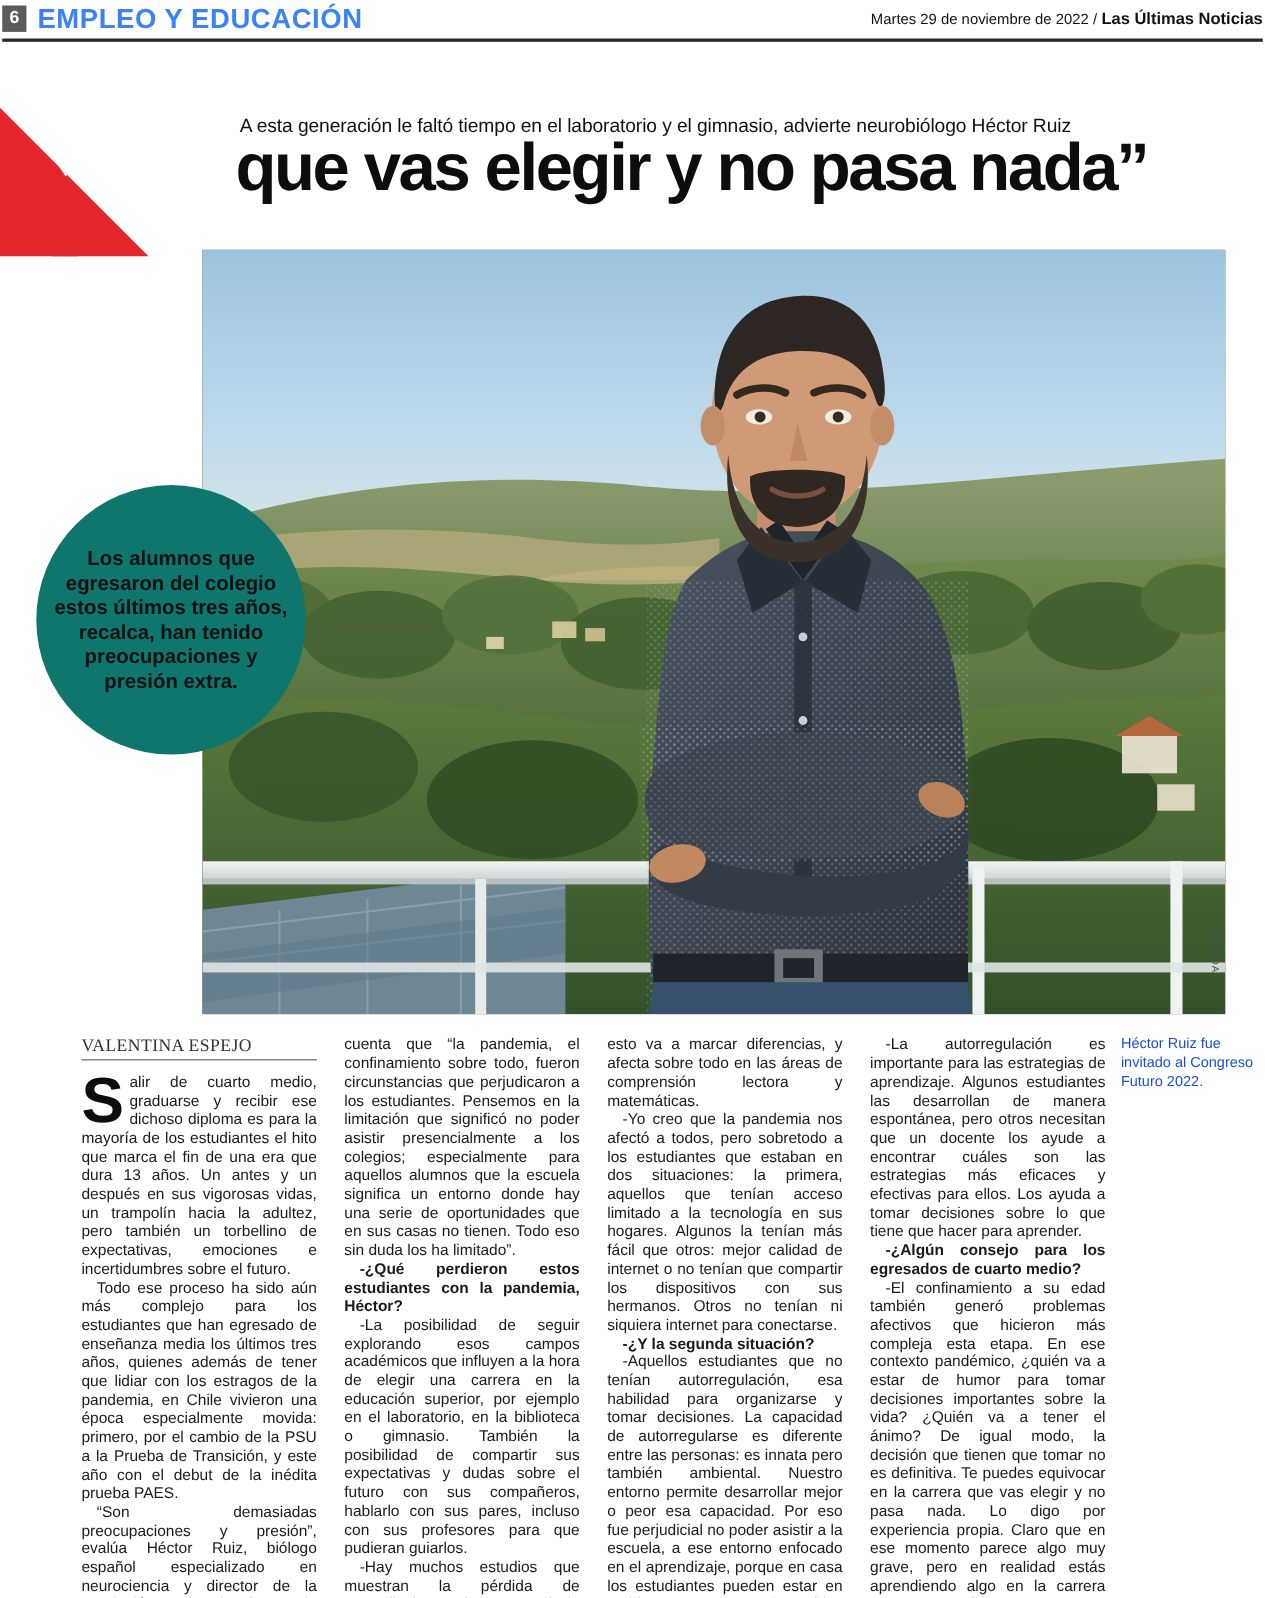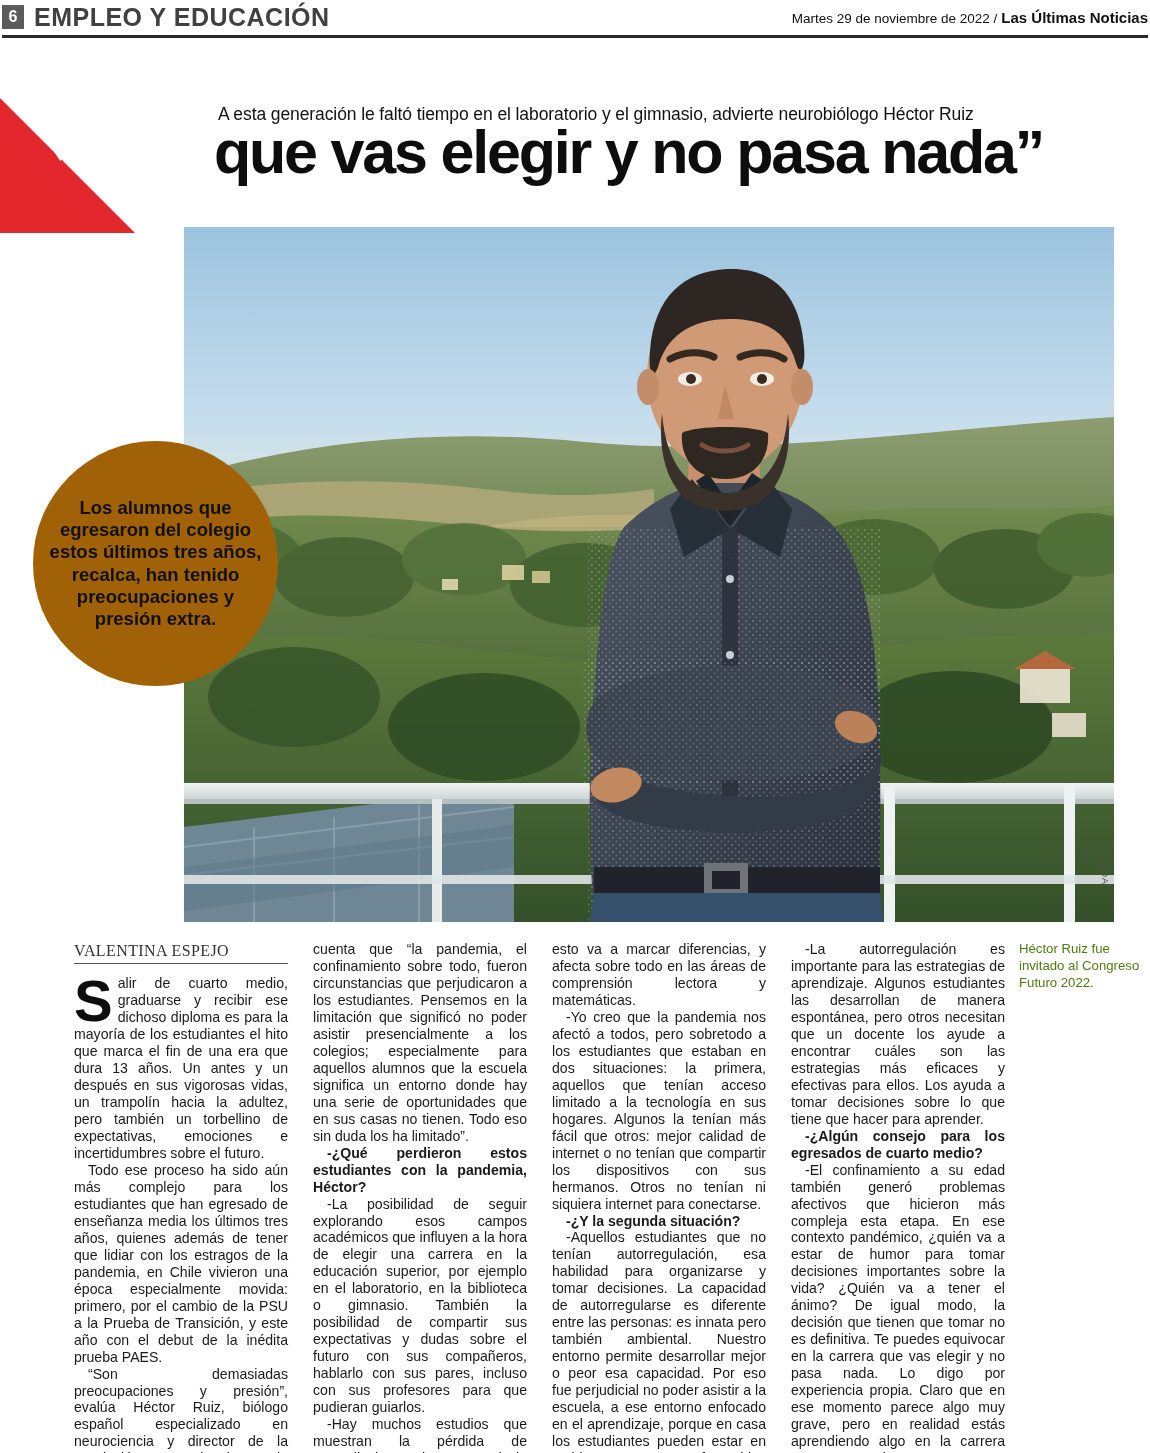--- a/index.html
+++ b/index.html
@@ -25,7 +25,7 @@
   }
   .section-title{
     font-size:25px; font-weight:bold; letter-spacing:0.5px;
-    font-family:"Liberation Sans", sans-serif; color:#404040;
+    font-family:"Liberation Sans", sans-serif; color:#3b82f6;
   }
   .masthead-right{
     margin-left:auto; margin-right:2px; font-size:13.5px; color:#111;

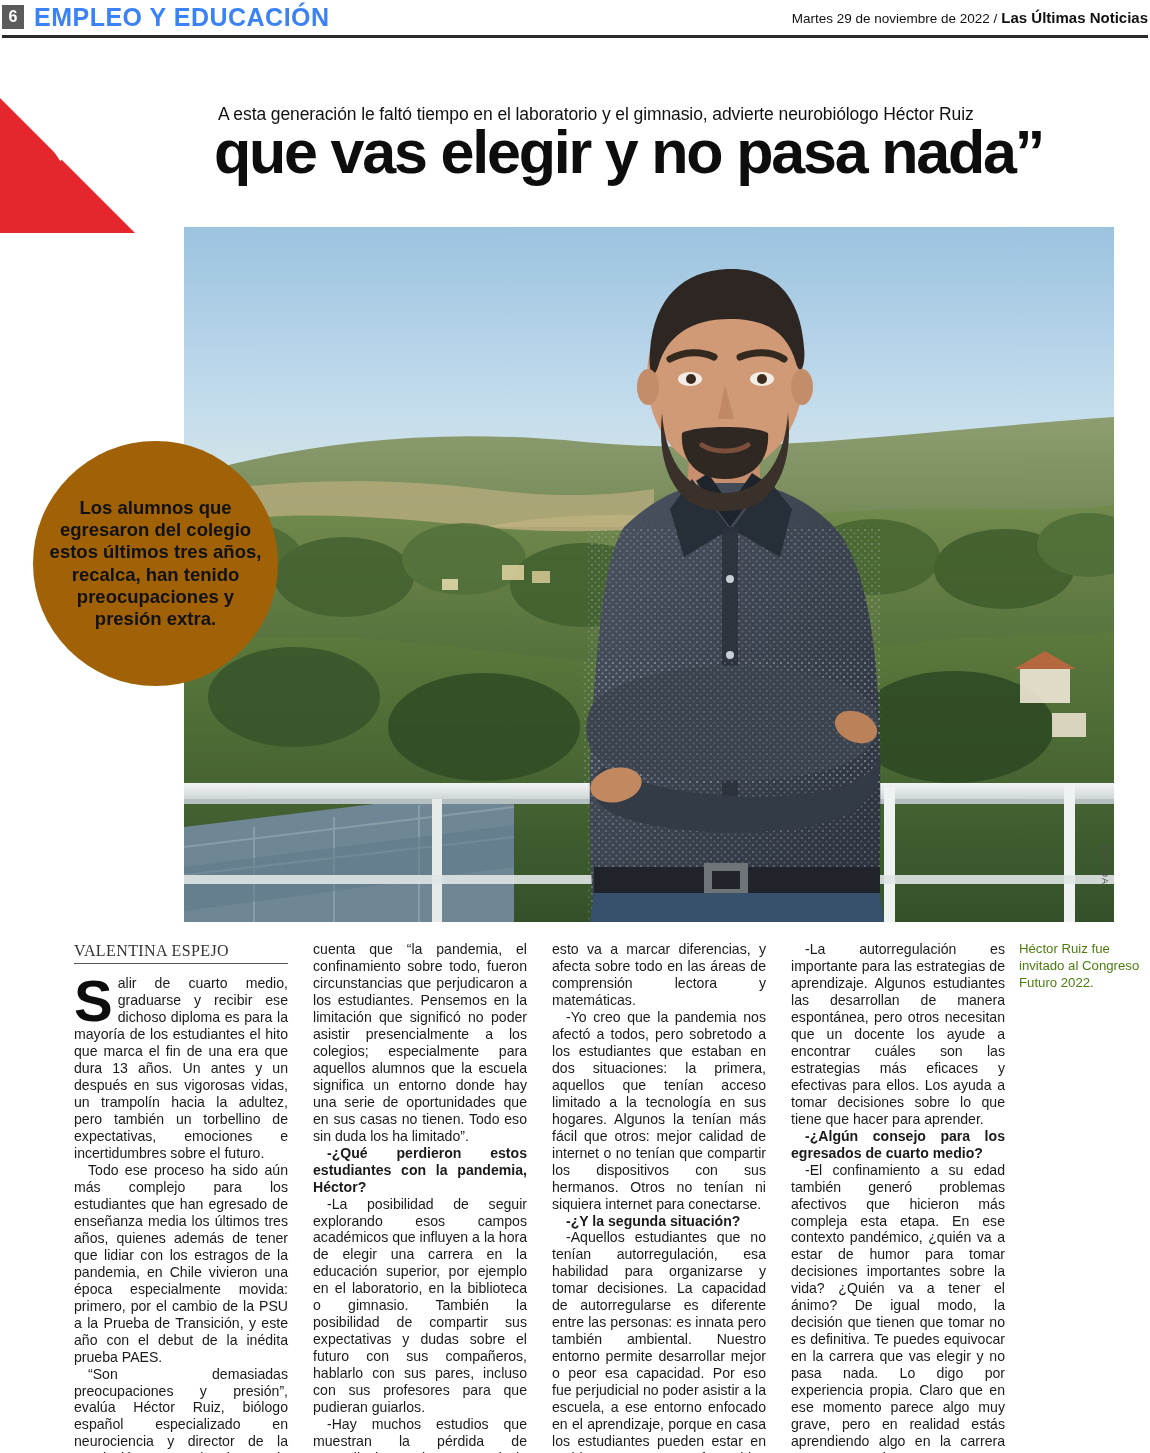--- a/index.html
+++ b/index.html
@@ -91,7 +91,7 @@
   
   .pullcircle{
     position:absolute; left:33px; top:441px; width:245px; height:245px;
-    border-radius:50%; background:#a16207; z-index:20;
+    border-radius:50%; background:#0f766e; z-index:20;
     display:flex; align-items:center; justify-content:center;
   }
   .pullcircle .txt{

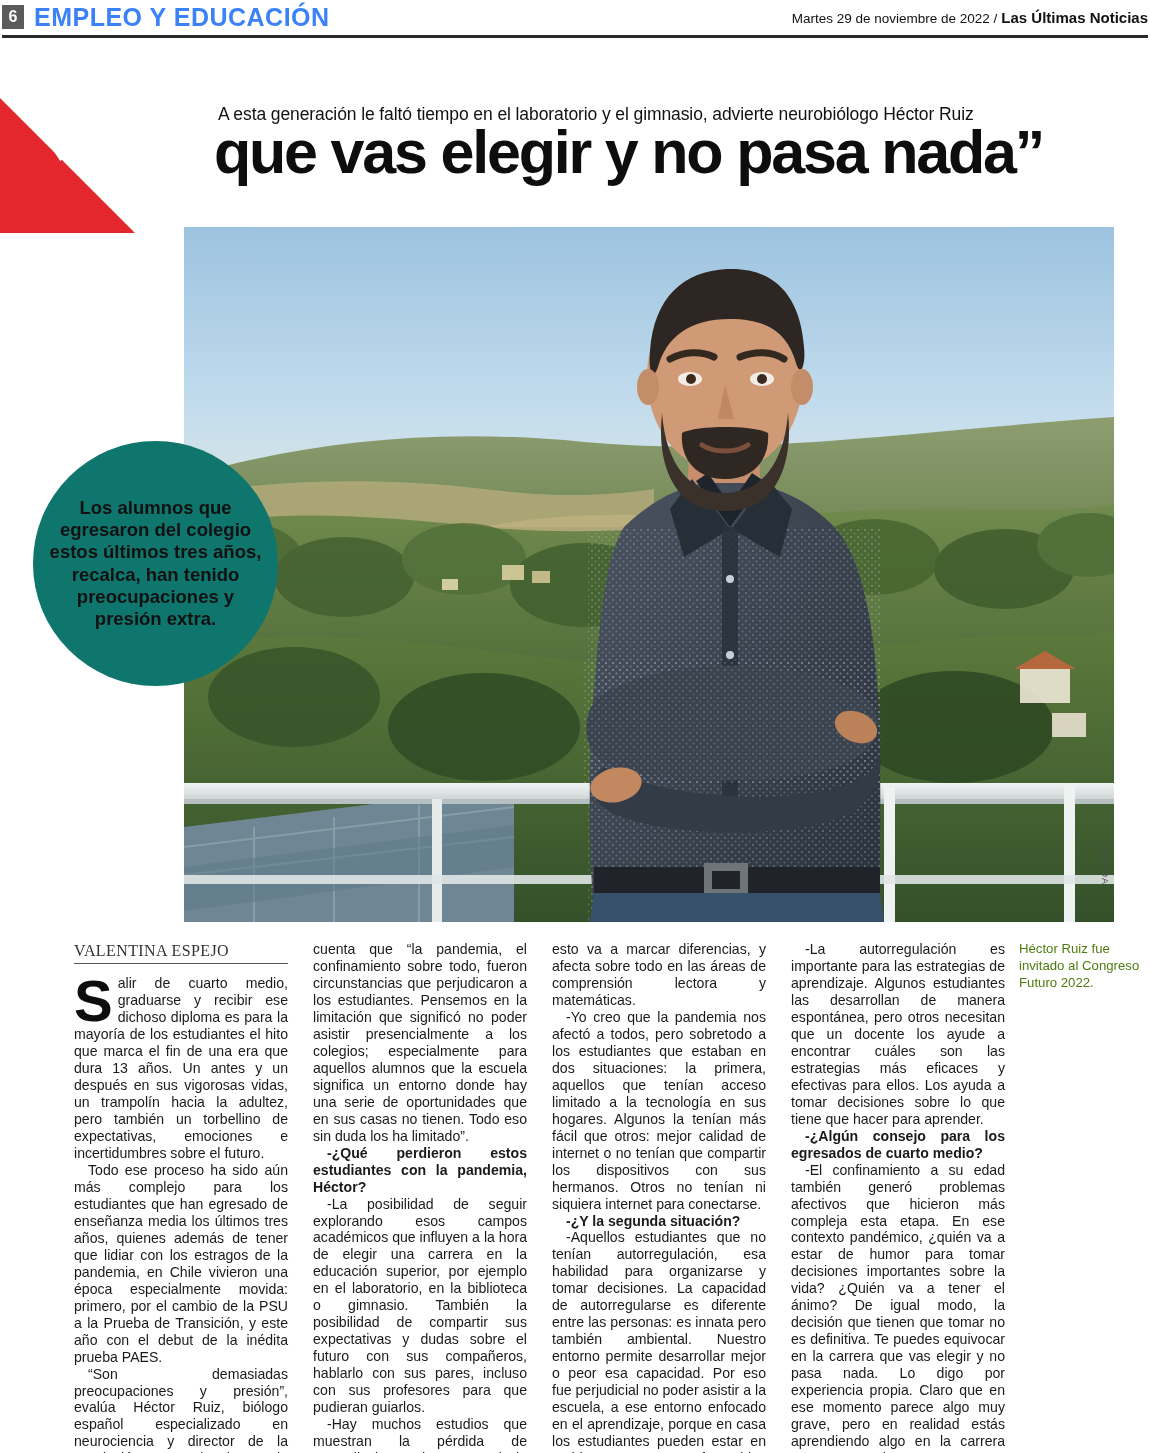--- a/index.html
+++ b/index.html
@@ -131,7 +131,7 @@
   .col p.q{ font-weight:bold; }
   .col p.lead{ text-indent:0; }
   .caption{
-    font-size:13.2px; line-height:1.28; color:#4d7c0f; text-align:left;
+    font-size:13.2px; line-height:1.28; color:#1d4ed8; text-align:left;
     font-family:"Liberation Sans", sans-serif;
   }
 </style>

